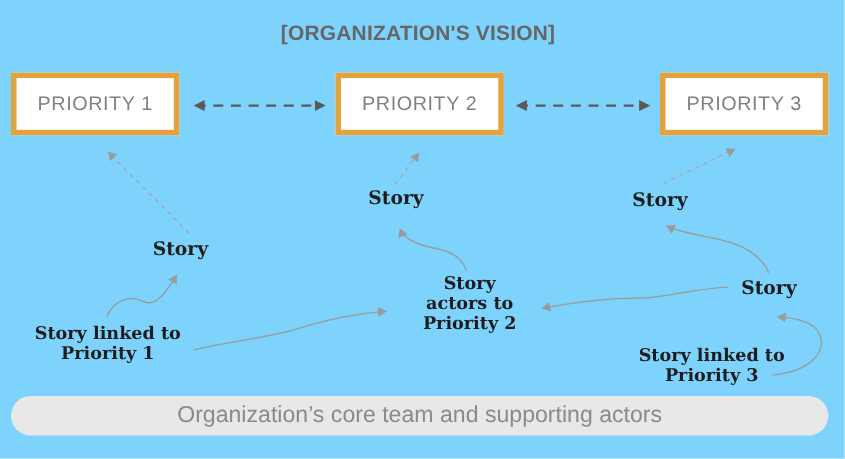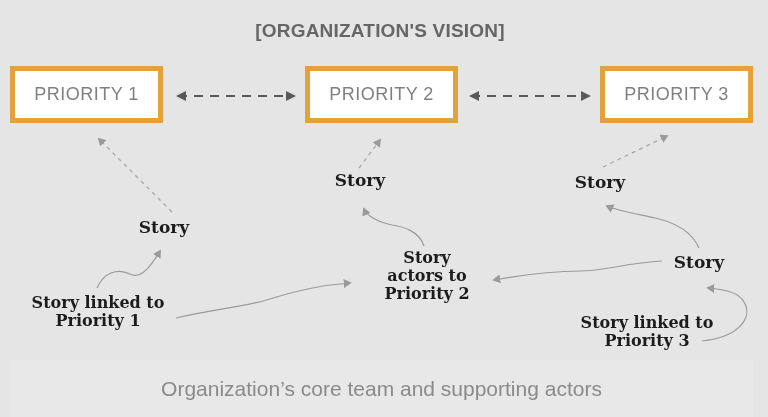--- a/index.html
+++ b/index.html
@@ -4,7 +4,7 @@
 <style>
   html,body { margin:0; padding:0; background:#ffffff; }
   .canvas {
-    position:relative; width:768px; height:417px; background:#e5e5e5;
+    position:relative; width:768px; height:417px; background:#7dd3fc;
     font-family:"Liberation Sans", sans-serif; overflow:hidden;
   }
   .title {

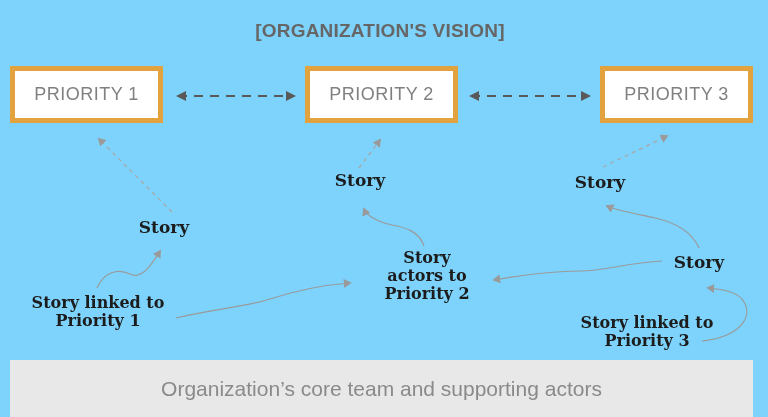--- a/index.html
+++ b/index.html
@@ -29,8 +29,8 @@
     font-size:16px; line-height:18px; text-align:center; white-space:nowrap;
   }
   .footer-band {
-    position:absolute; left:10px; top:360px; width:743px; height:57px;
-    background:#E8E8E8; display:flex; align-items:center; justify-content:center;
+    position:absolute; left:10px; top:360px; width:743px; height:36px;
+    background:#E8E8E8; display:flex; align-items:center; justify-content:center;border-radius:20px;
   }
   .footer-band span { font-size:21px; color:#8A8A8A; white-space:nowrap; }
   svg.arrows { position:absolute; left:0; top:0; pointer-events:none; }

